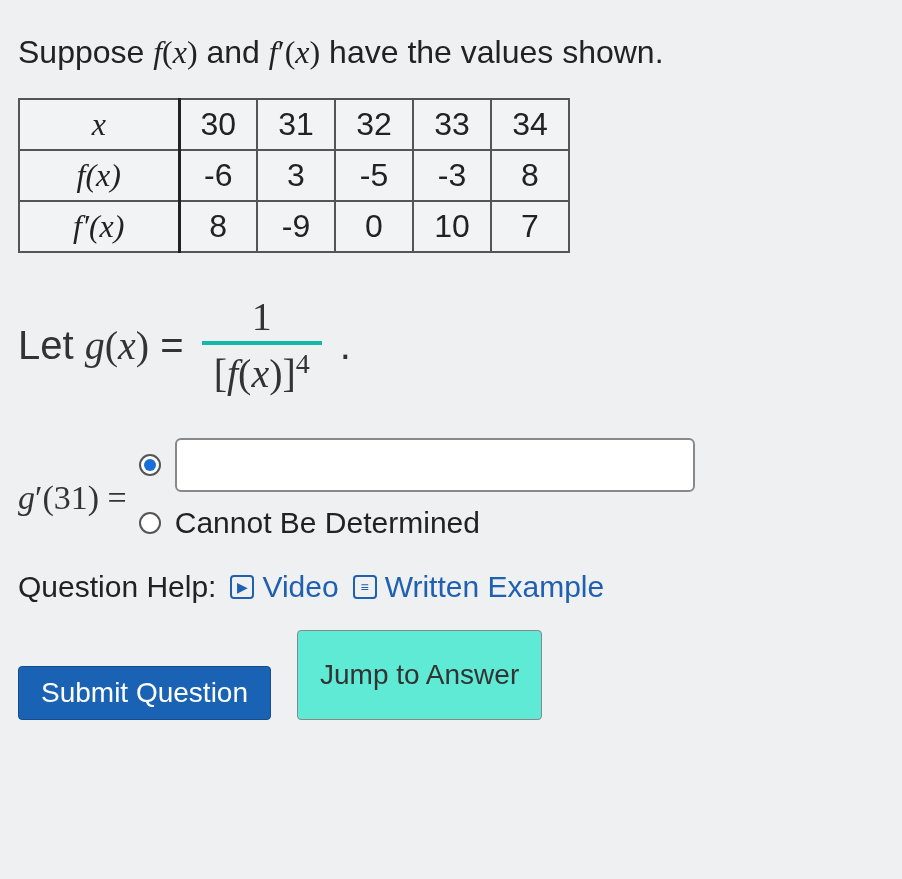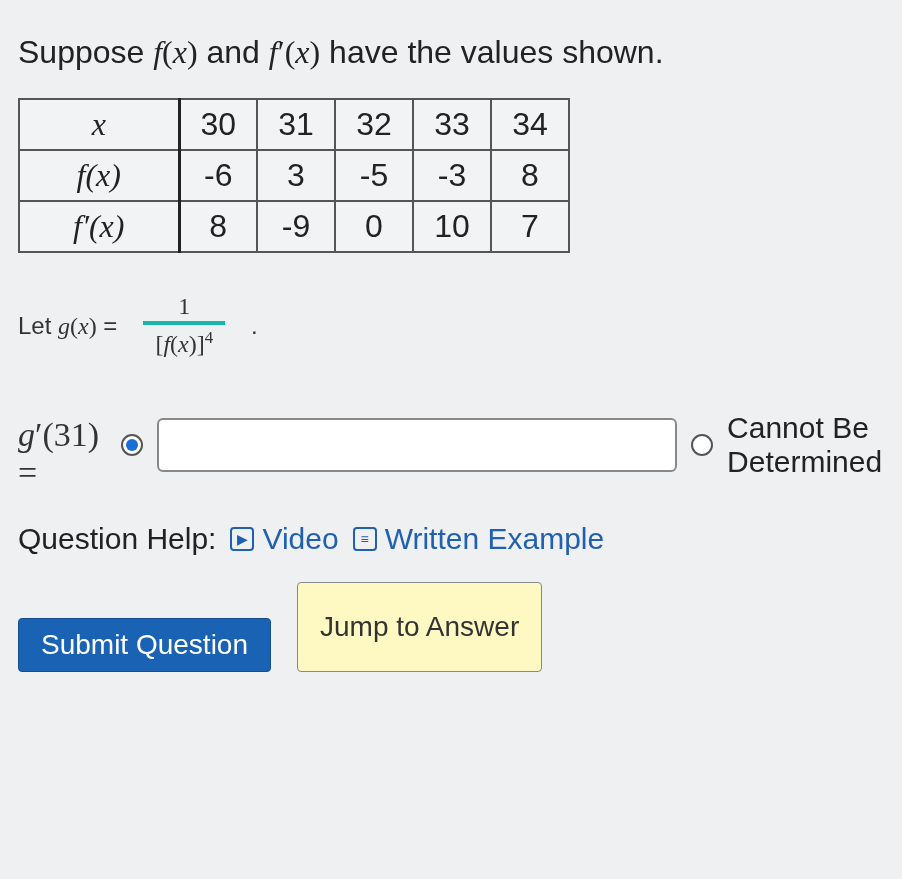--- a/index.html
+++ b/index.html
@@ -49,11 +49,11 @@
       min-width: 160px;
     }
     .let-row {
-      font-size: 24px;
+      font-size: 40px;
       margin: 30px 0 40px 0;
       display: flex;
       align-items: center;
-      gap: 20px;
+      gap: 12px;
     }
     .fraction {
       display: inline-flex;

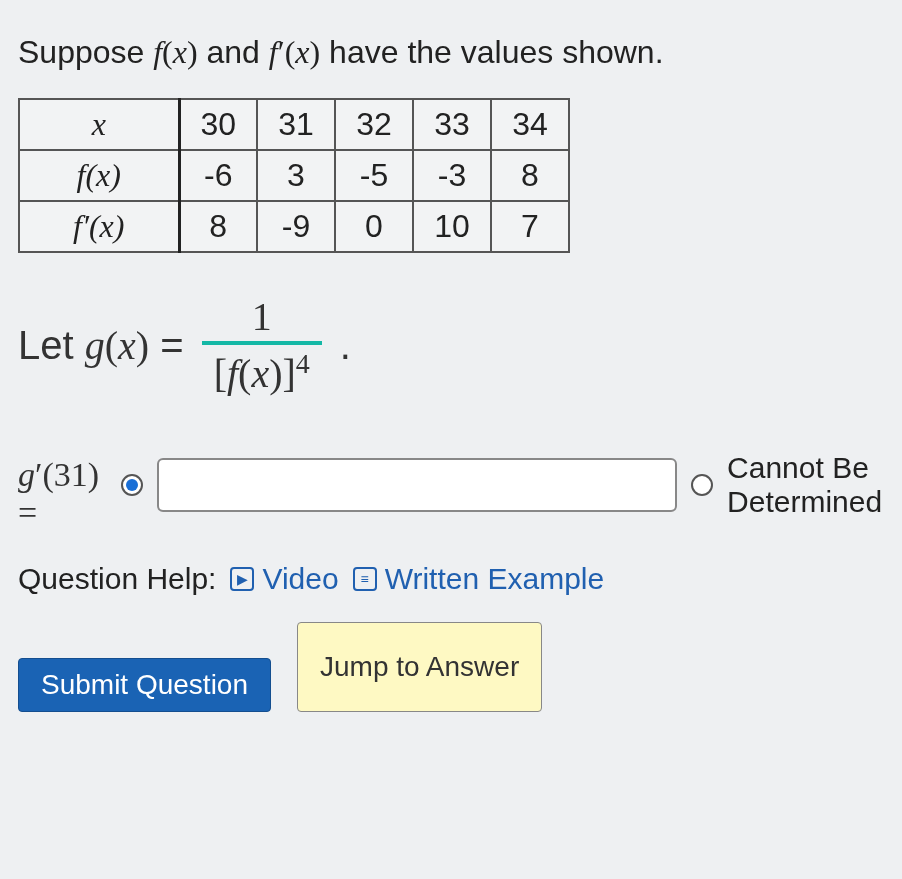--- a/index.html
+++ b/index.html
@@ -83,6 +83,7 @@
     }
     .answer-options {
       display: flex;
+      flex-direction: column;
       gap: 14px;
     }
     .option-line {

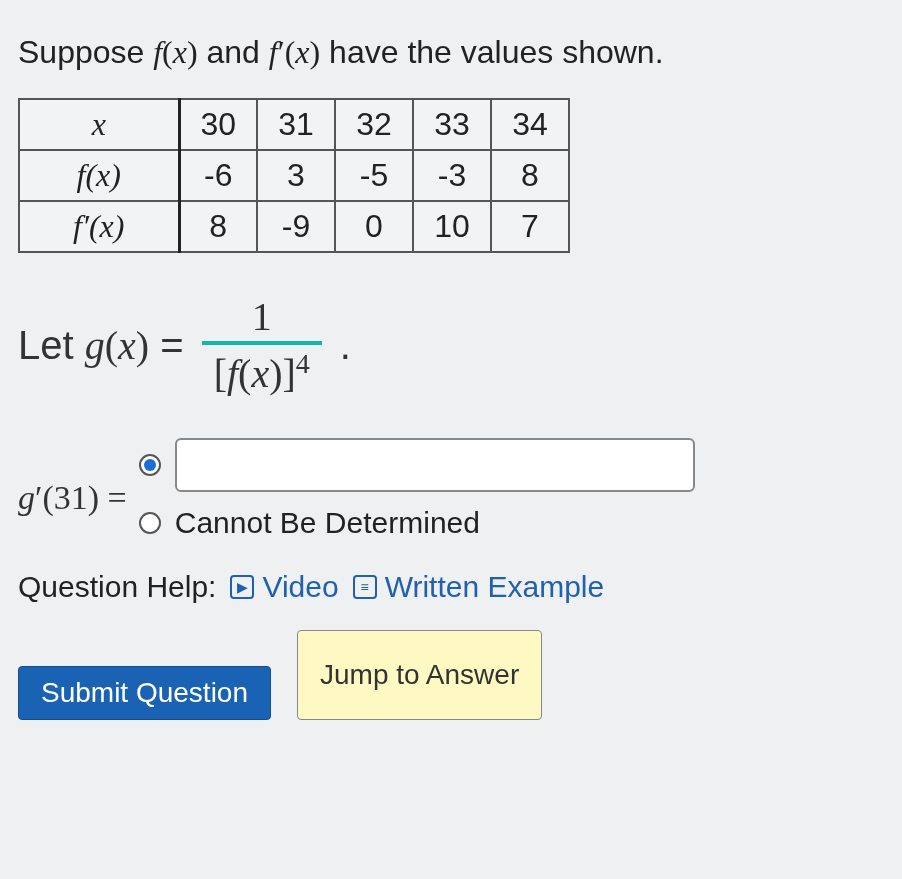--- a/index.html
+++ b/index.html
@@ -166,7 +166,7 @@
       margin-top: 36px;
     }
     .btn-secondary {
-      background: #fef9c3;
+      background: #5eead4;
       color: #333;
     }
     .sup {

